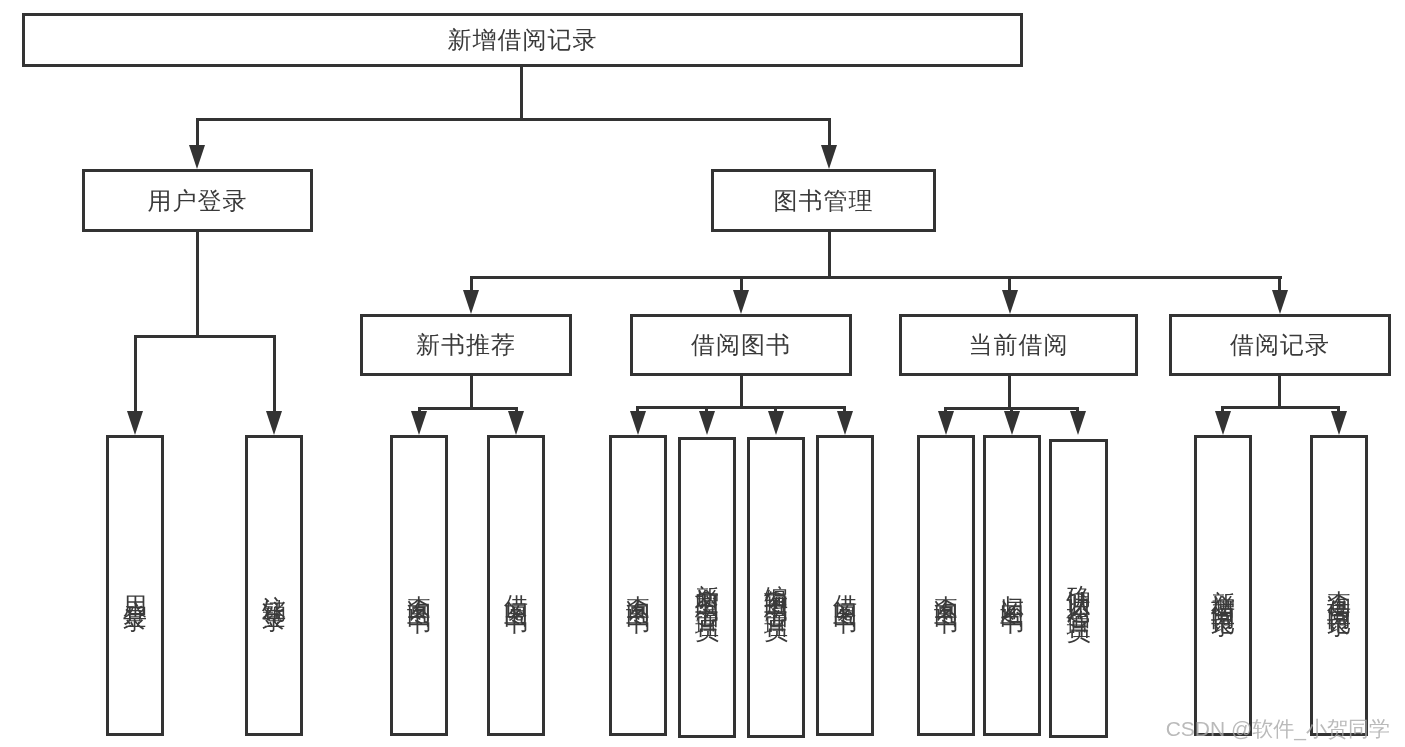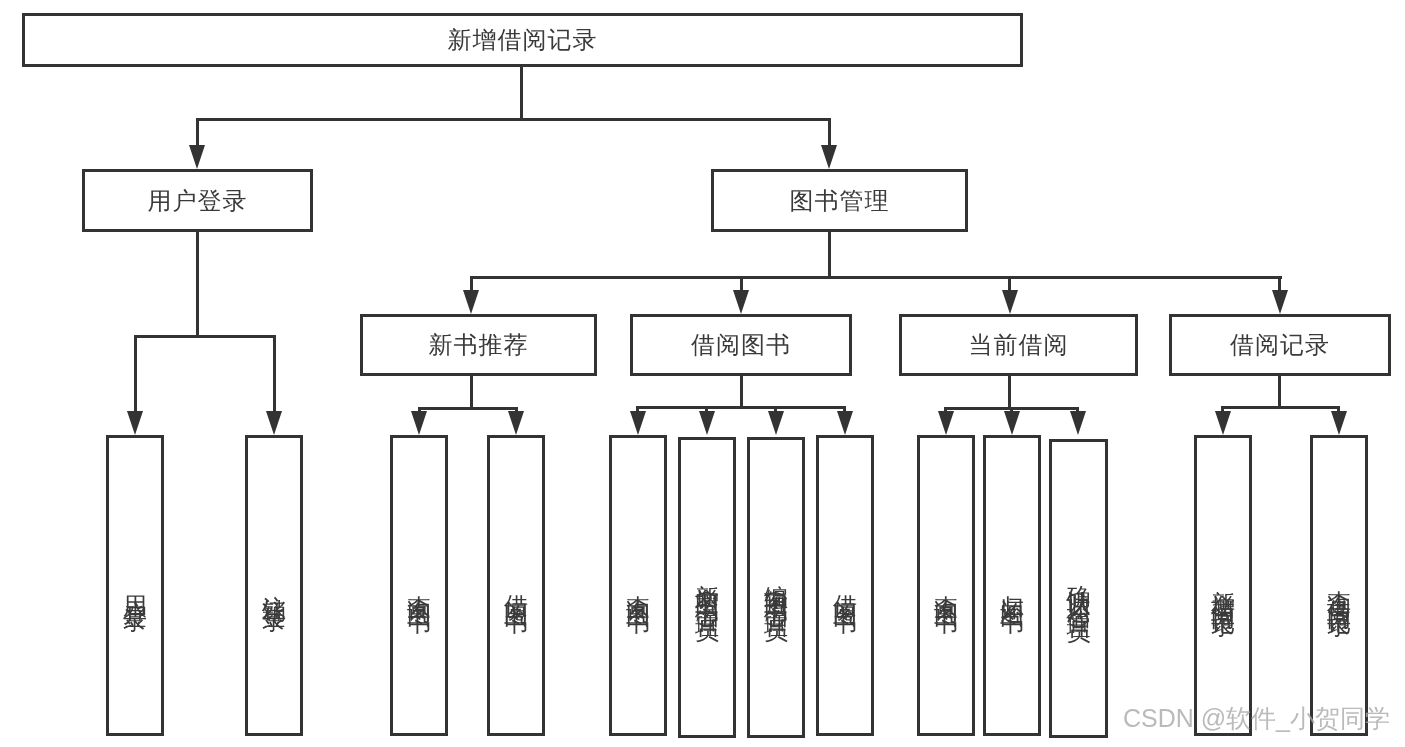--- a/index.html
+++ b/index.html
@@ -65,7 +65,7 @@
   <div class="arrowhead" style="left:821px;top:145px;"></div>
 
   <div class="box hlabel" style="left:82px;top:169px;width:231px;height:63px;">用户登录</div>
-  <div class="box hlabel" style="left:711px;top:169px;width:257px;height:63px;">图书管理</div>
+  <div class="box hlabel" style="left:711px;top:169px;width:225px;height:63px;">图书管理</div>
 
   <div class="line" style="left:196px;top:232px;width:3px;height:103px;"></div>
   <div class="line" style="left:134px;top:335px;width:142px;height:3px;"></div>

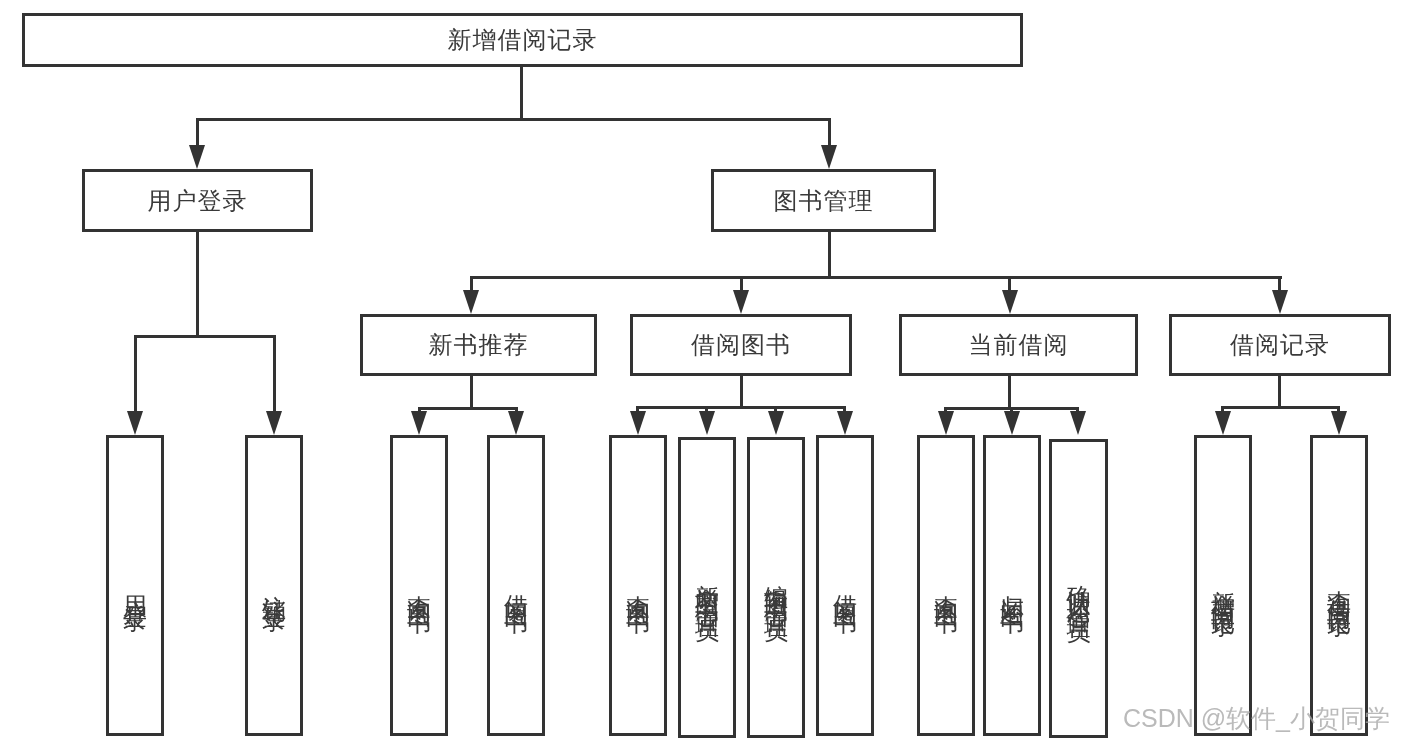--- a/index.html
+++ b/index.html
@@ -85,7 +85,7 @@
   <div class="line" style="left:1278px;top:276px;width:3px;height:17px;"></div>
   <div class="arrowhead" style="left:1272px;top:290px;"></div>
 
-  <div class="box hlabel" style="left:360px;top:314px;width:237px;height:62px;">新书推荐</div>
+  <div class="box hlabel" style="left:360px;top:314px;width:212px;height:62px;">新书推荐</div>
   <div class="box hlabel" style="left:630px;top:314px;width:222px;height:62px;">借阅图书</div>
   <div class="box hlabel" style="left:899px;top:314px;width:239px;height:62px;">当前借阅</div>
   <div class="box hlabel" style="left:1169px;top:314px;width:222px;height:62px;">借阅记录</div>

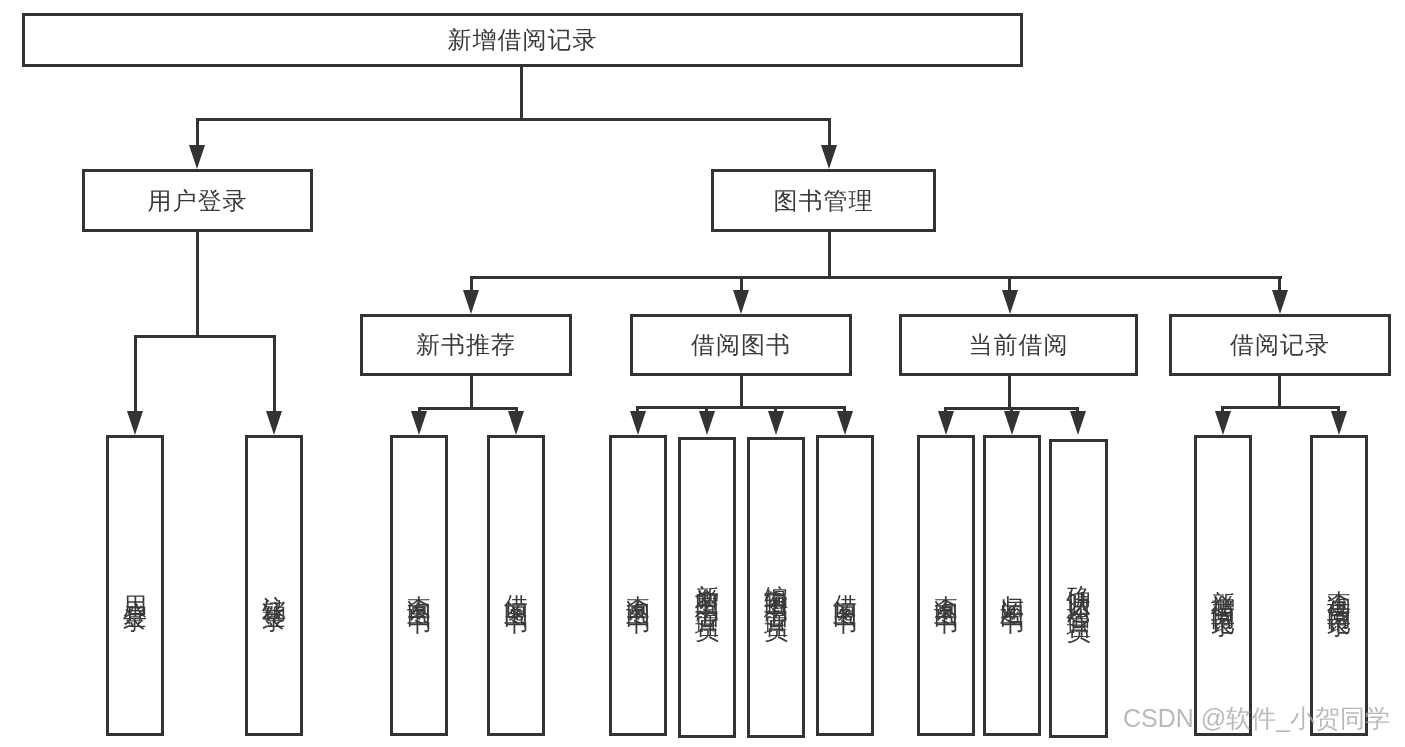--- a/index.html
+++ b/index.html
@@ -42,8 +42,8 @@
   }
   .watermark{
     position:absolute;
-    right:15px;bottom:12px;
-    font-size:25px;
+    right:15px;bottom:4px;
+    font-size:21px;
     color:var(--watermark);
     opacity:.8;
     white-space:nowrap;

